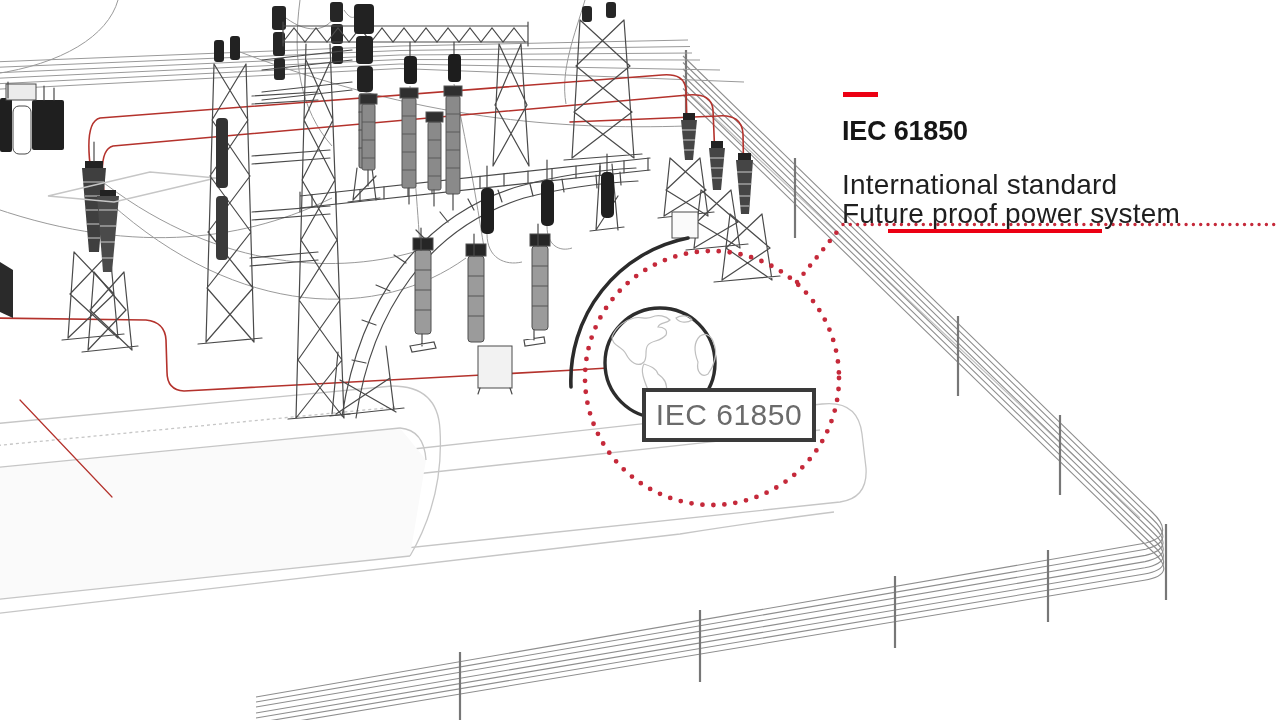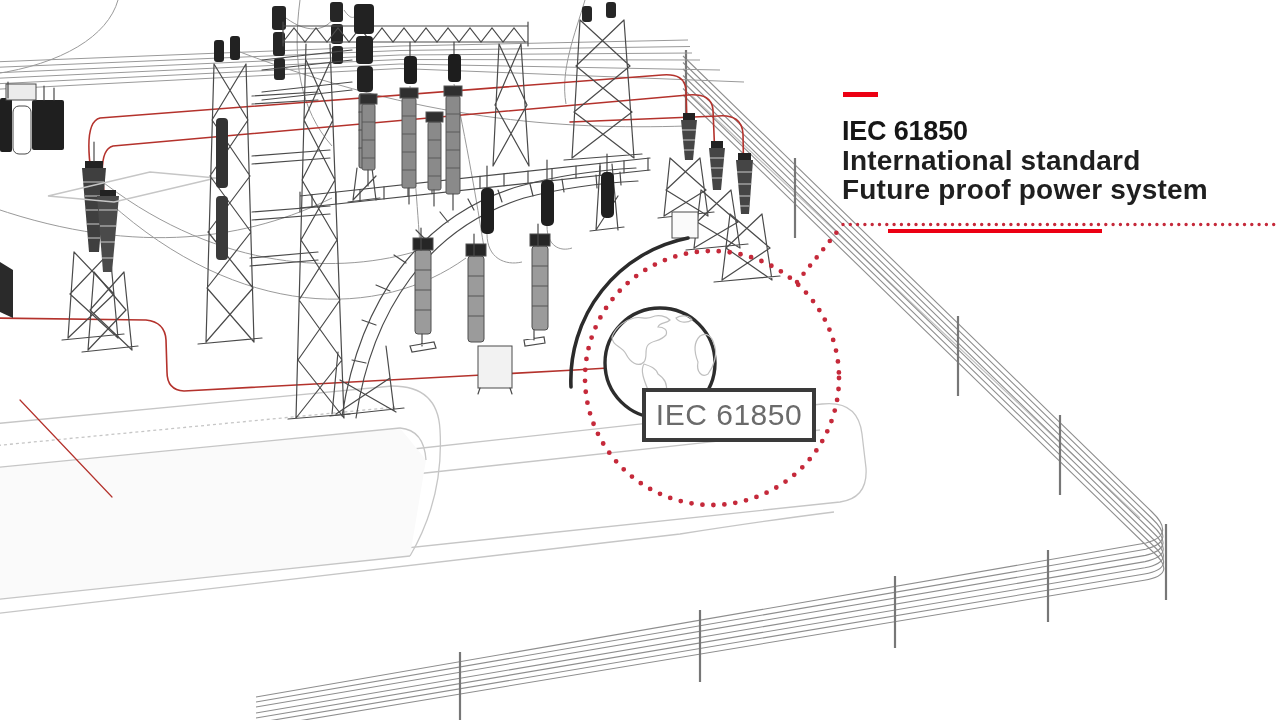--- a/index.html
+++ b/index.html
@@ -11,7 +11,7 @@
   
   .accent-dash{position:absolute;left:843px;top:92px;width:35px;height:5px;background:#ec0013;}
   .headline{position:absolute;left:842px;top:116px;font-size:27px;font-weight:700;color:#161616;letter-spacing:-0.2px;white-space:nowrap;}
-  .subline{position:absolute;left:842px;font-size:28px;font-weight:700;color:#1f1f1f;letter-spacing:0.2px;white-space:nowrap;}
+  .subline{position:absolute;left:842px;font-size:28px;font-weight:400;color:#1f1f1f;letter-spacing:0.2px;white-space:nowrap;margin-top:24px;}
   .subline.s1{top:145px;}
   .subline.s2{top:174px;}
   .red-underline{position:absolute;left:888px;top:229px;width:214px;height:4px;background:#ec0013;}

